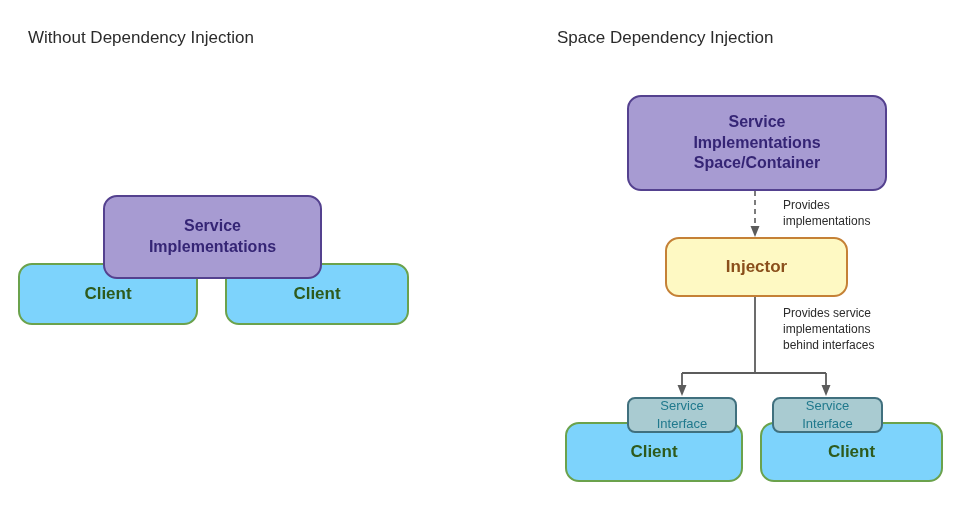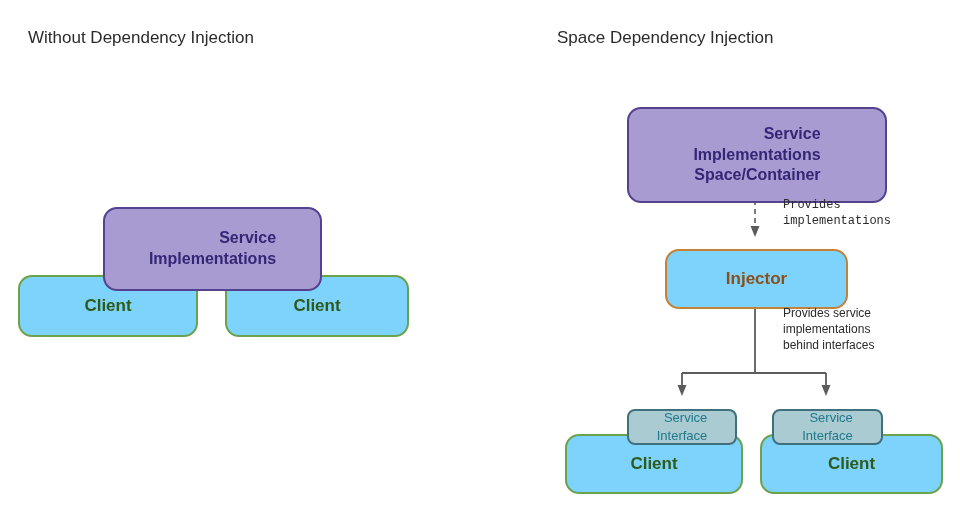--- a/index.html
+++ b/index.html
@@ -27,13 +27,12 @@
     display: flex;
     align-items: center;
     justify-content: center;
-    text-align: right;
+    text-align: center;
     font-weight: bold;
     white-space: pre-line;
     border-radius: 14px;
     border: 2px solid;
     line-height: 1.3;
-    margin-top: 12px;
   }
   .purple {
     background: #a79bd2;

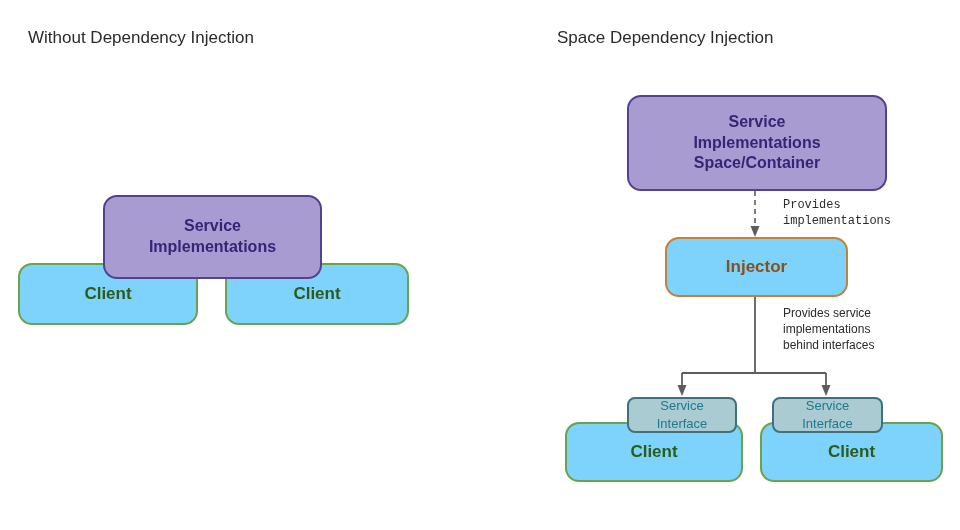--- a/index.html
+++ b/index.html
@@ -118,7 +118,7 @@
 Implementations
 Space/Container</div>
 
-  <div class="edge-label" style="left:783px; top:198px;font-family:Liberation Mono, monospace;">Provides
+  <div class="edge-label" style="left:783px; top:198px;">Provides
 implementations</div>
 
   <div class="node orange" style="left:665px; top:237px; width:183px; height:60px;">Injector</div>

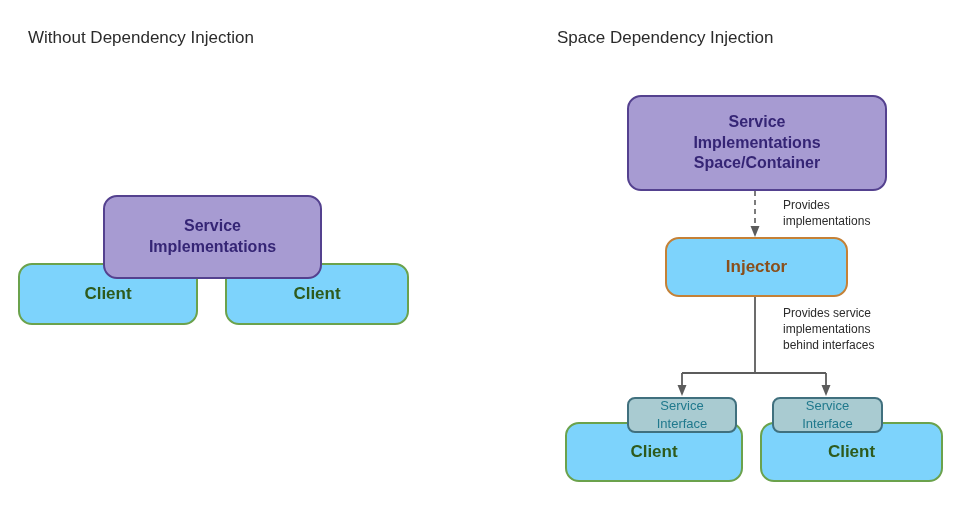--- a/index.html
+++ b/index.html
@@ -49,7 +49,7 @@
     z-index: 2;
   }
   .orange {
-    background: #7dd3fc;
+    background: #fef9c3;
     border-color: #c58136;
     color: #8a4f1b;
     font-size: 17px;

